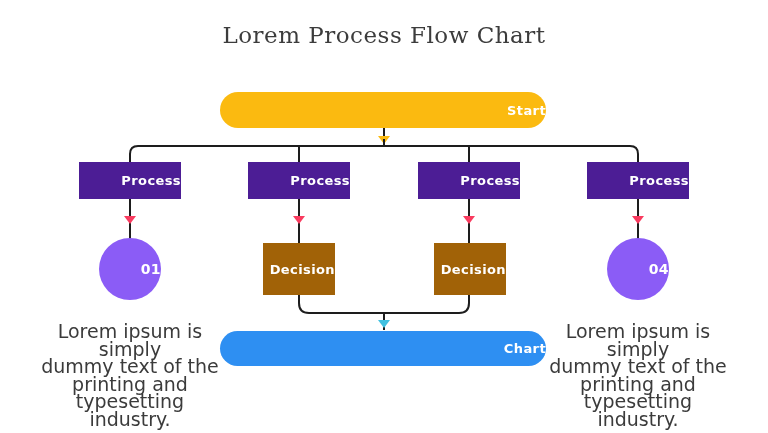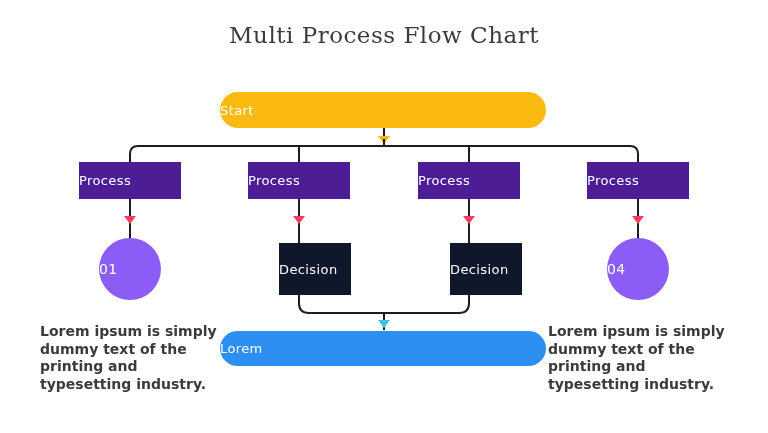--- a/index.html
+++ b/index.html
@@ -42,7 +42,7 @@
 
 <div class="stage">
 
-  <div class="title">Multi Process Flow Chart</div>
+  <div class="title">Lorem Process Flow Chart</div>
 
   <svg class="connectors" width="768" height="433" viewBox="0 0 768 433">
 

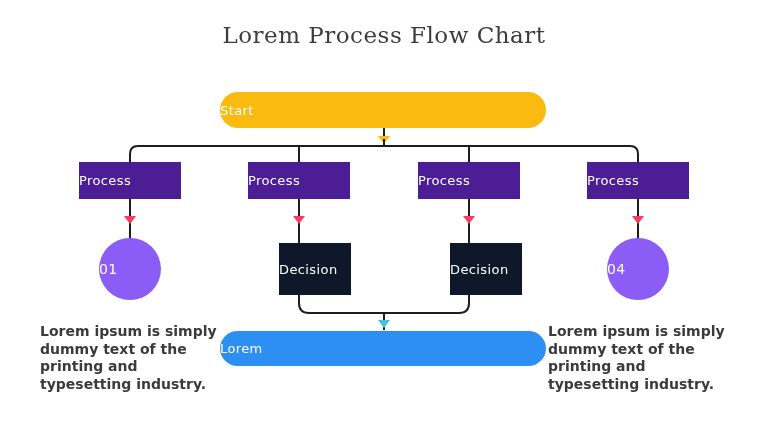--- a/index.html
+++ b/index.html
@@ -14,8 +14,8 @@
   }
   svg.connectors{position:absolute;left:0;top:0;}
   .node{
-    position:absolute;display:flex;align-items:center;justify-content:flex-start;
-    color:#ffffff;font-size:13px;letter-spacing:0.4px;box-sizing:border-box;
+    position:absolute;display:flex;align-items:center;justify-content:flex-end;
+    color:#ffffff;font-size:13px;letter-spacing:0.4px;box-sizing:border-box;font-weight:bold;
   }
   .pill-start{left:220px;top:92px;width:326px;height:36px;border-radius:18px;background:#FBBA10;}
   .pill-finish{left:220px;top:331px;width:326px;height:35px;border-radius:17.5px;background:#2E8FF2;}

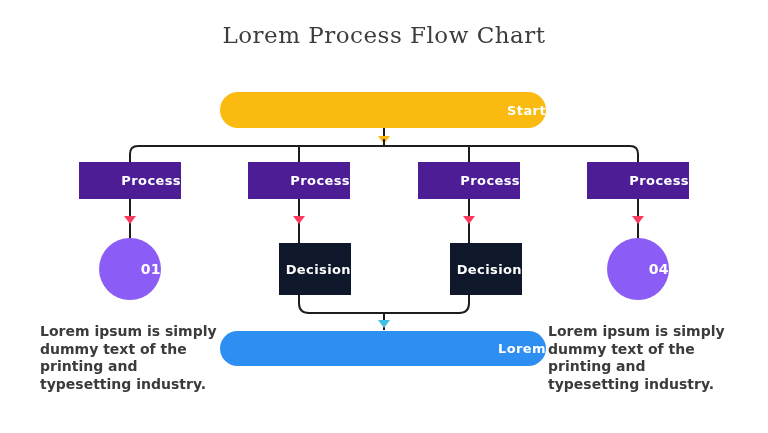--- a/index.html
+++ b/index.html
@@ -24,7 +24,7 @@
   .process.p2{left:248px;}
   .process.p3{left:418px;}
   .process.p4{left:587px;}
-  .decision{top:243px;width:72px;height:52px;background:#0f172a;margin-left:16px;}
+  .decision{top:243px;width:72px;height:52px;background:#a16207;}
   .decision.d1{left:263px;}
   .decision.d2{left:434px;}
   .circle{top:238px;width:62px;height:62px;border-radius:50%;background:#8b5cf6;font-size:14px;}

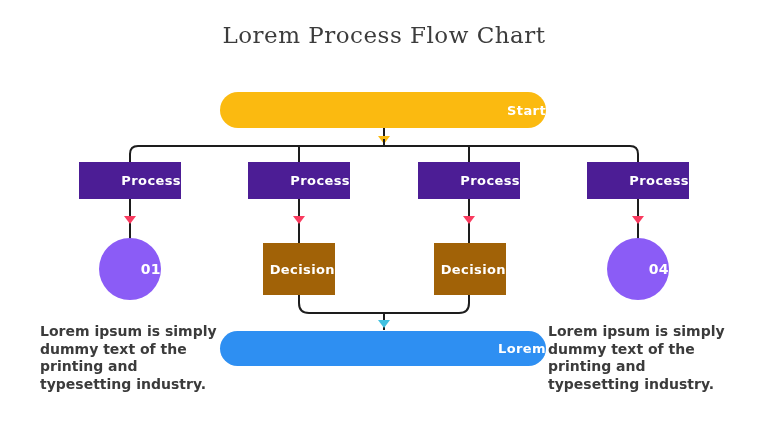--- a/index.html
+++ b/index.html
@@ -31,8 +31,8 @@
   .circle.c1{left:99px;}
   .circle.c2{left:607px;}
   .note{
-    position:absolute;top:323px;width:180px;
-    color:#3b3b3b;font-size:14px;line-height:17.5px;white-space:pre-line;font-weight:bold;
+    position:absolute;top:323px;width:180px;text-align:center;
+    color:#3b3b3b;font-size:19px;line-height:17.5px;white-space:pre-line;
   }
   .note.left{left:40px;}
   .note.right{left:548px;}

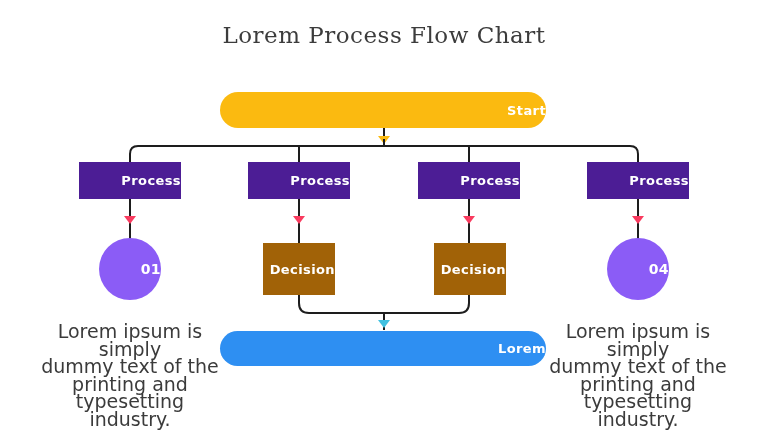--- a/index.html
+++ b/index.html
@@ -109,7 +109,7 @@
   </div>
 
   <div class="node pill-finish">
-    <span>Lorem</span>
+    <span>Chart</span>
   </div>
 
   <div class="note left">Lorem ipsum is simply

